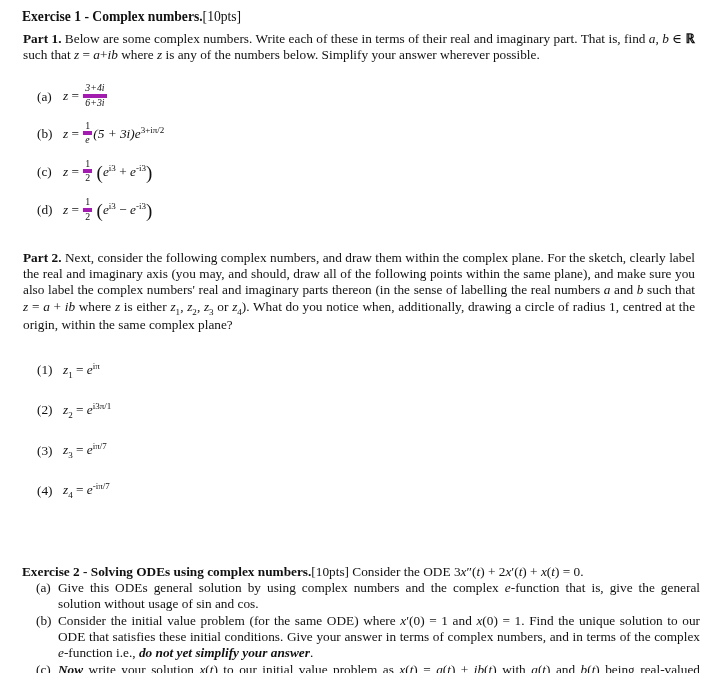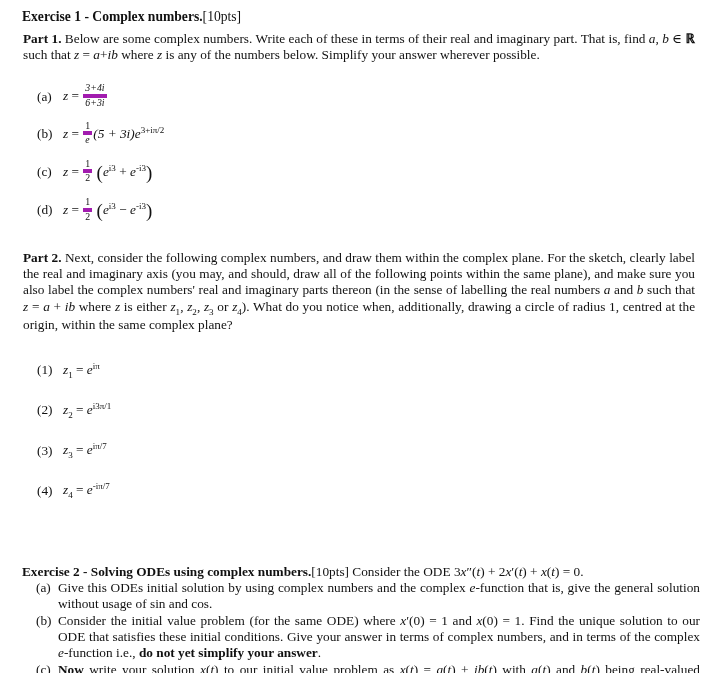--- a/index.html
+++ b/index.html
@@ -257,7 +257,7 @@
 
     <div class="row">
       <span class="lbl">(a)</span>
-      <span class="txt"><span>Give this ODEs initial solution by using complex numbers and the complex </span><span class="m">e</span><span>-function that is, give the general solution without usage of sin and cos.</span></span>
+      <span class="txt"><span>Give this ODEs general solution by using complex numbers and the complex </span><span class="m">e</span><span>-function that is, give the general solution without usage of sin and cos.</span></span>
     </div>
 
     <div class="row">

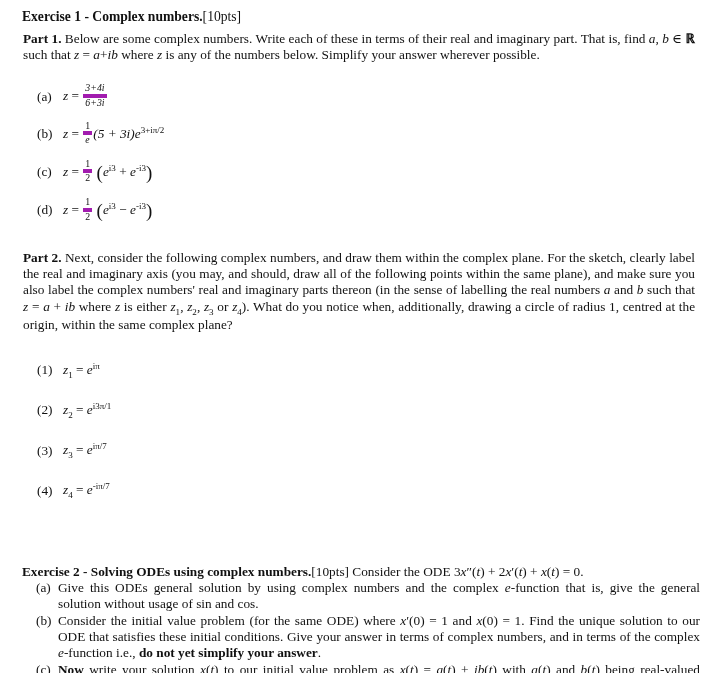--- a/index.html
+++ b/index.html
@@ -104,7 +104,7 @@
     text-align: justify;
     text-justify: inter-word;
   }
-  .it { }
+  .it { font-style: italic; }
   .spacer-md { height: 15px; }
   .spacer-lg { height: 22px; }
   .eqgap { height: 13px; }

